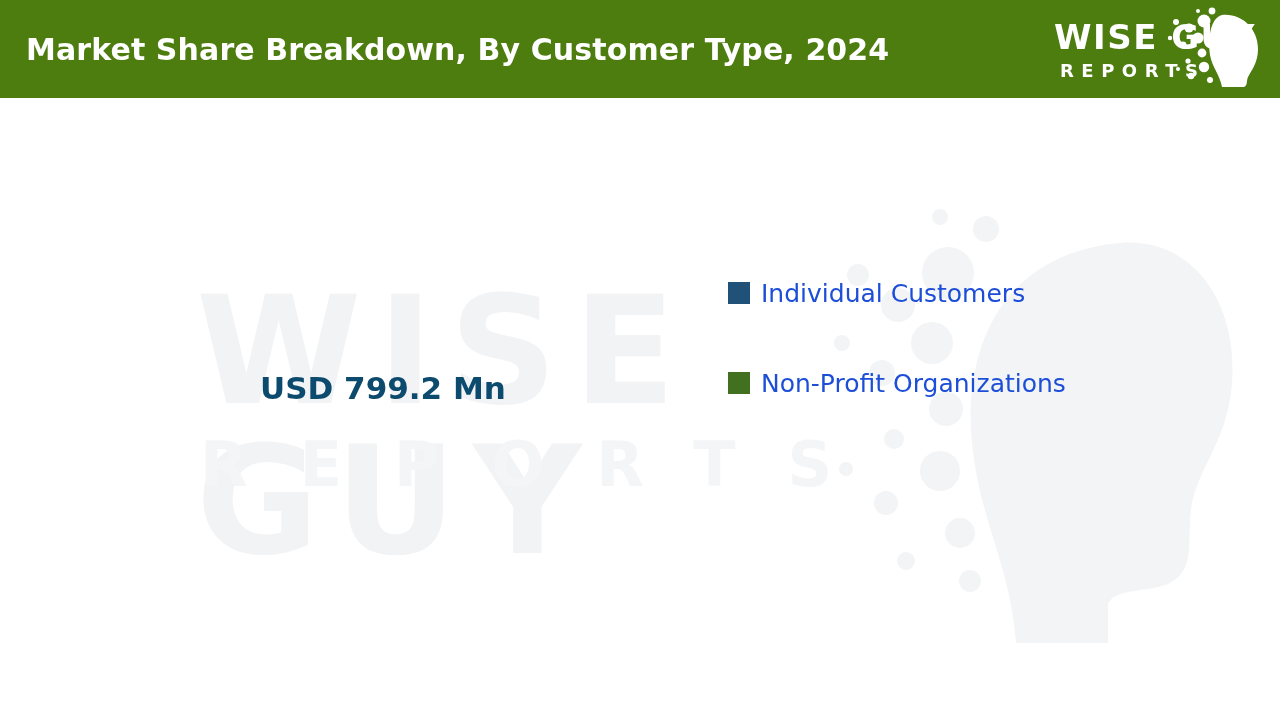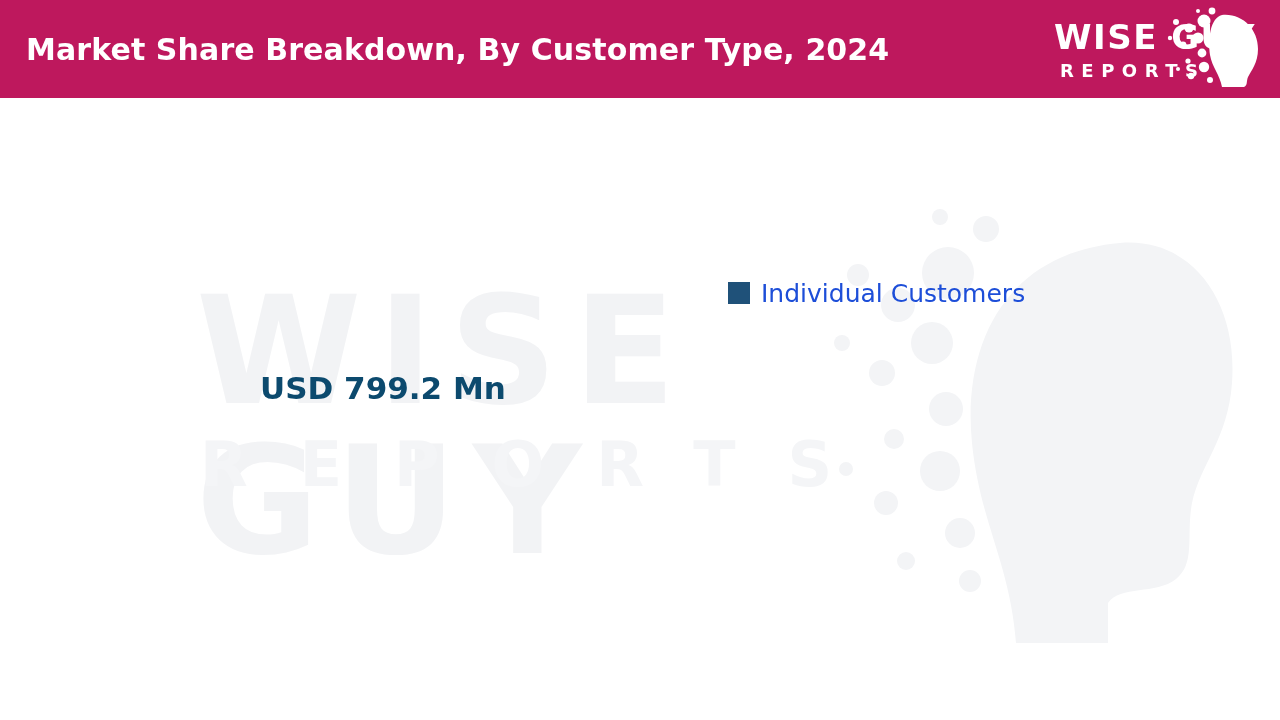--- a/index.html
+++ b/index.html
@@ -22,7 +22,7 @@
     left: 0; top: 0;
     width: 1280px;
     height: 98px;
-    background: #be185d;
+    background: #4d7c0f;
     box-sizing: border-box;
   }
   #page-title {

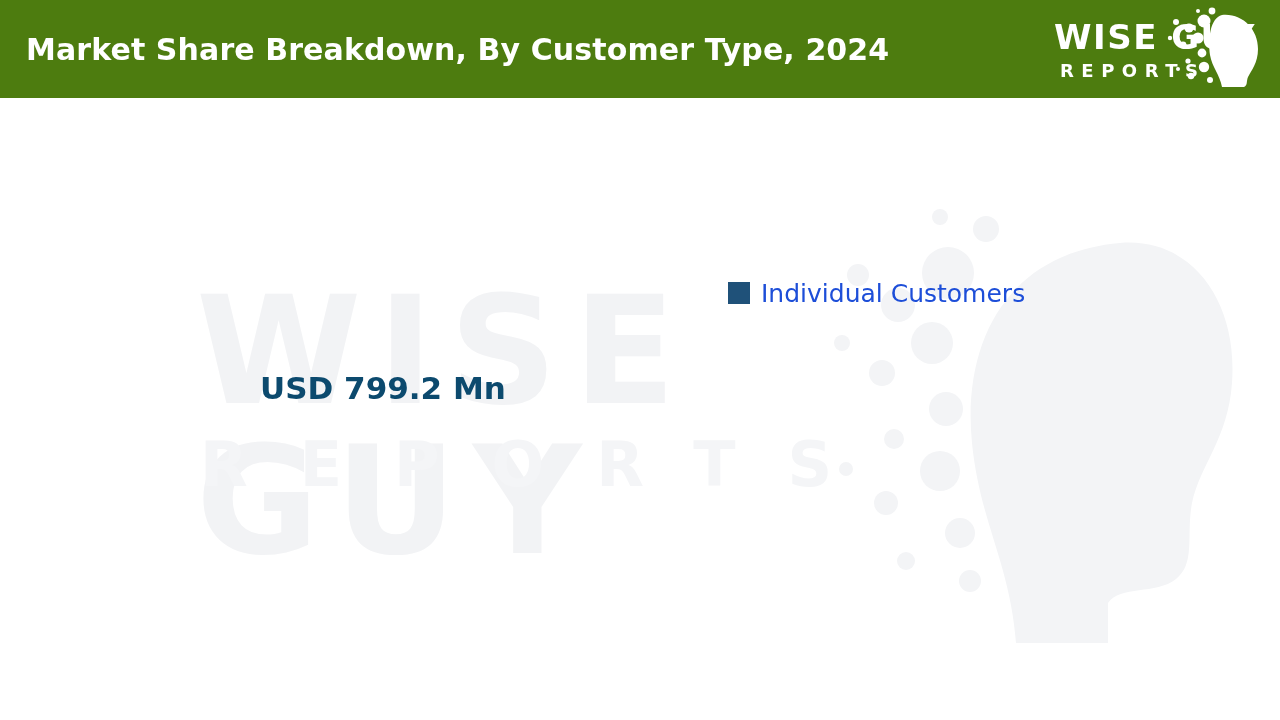--- a/index.html
+++ b/index.html
@@ -214,6 +214,10 @@
       <span class="legend-swatch" style="background:#1f5179"></span>
       <span class="legend-label">Individual Customers</span>
     </div>
+    <div class="legend-item">
+      <span class="legend-swatch" style="background:#41701f"></span>
+      <span class="legend-label">Non-Profit Organizations</span>
+    </div>
   </div>
 </div>
 

